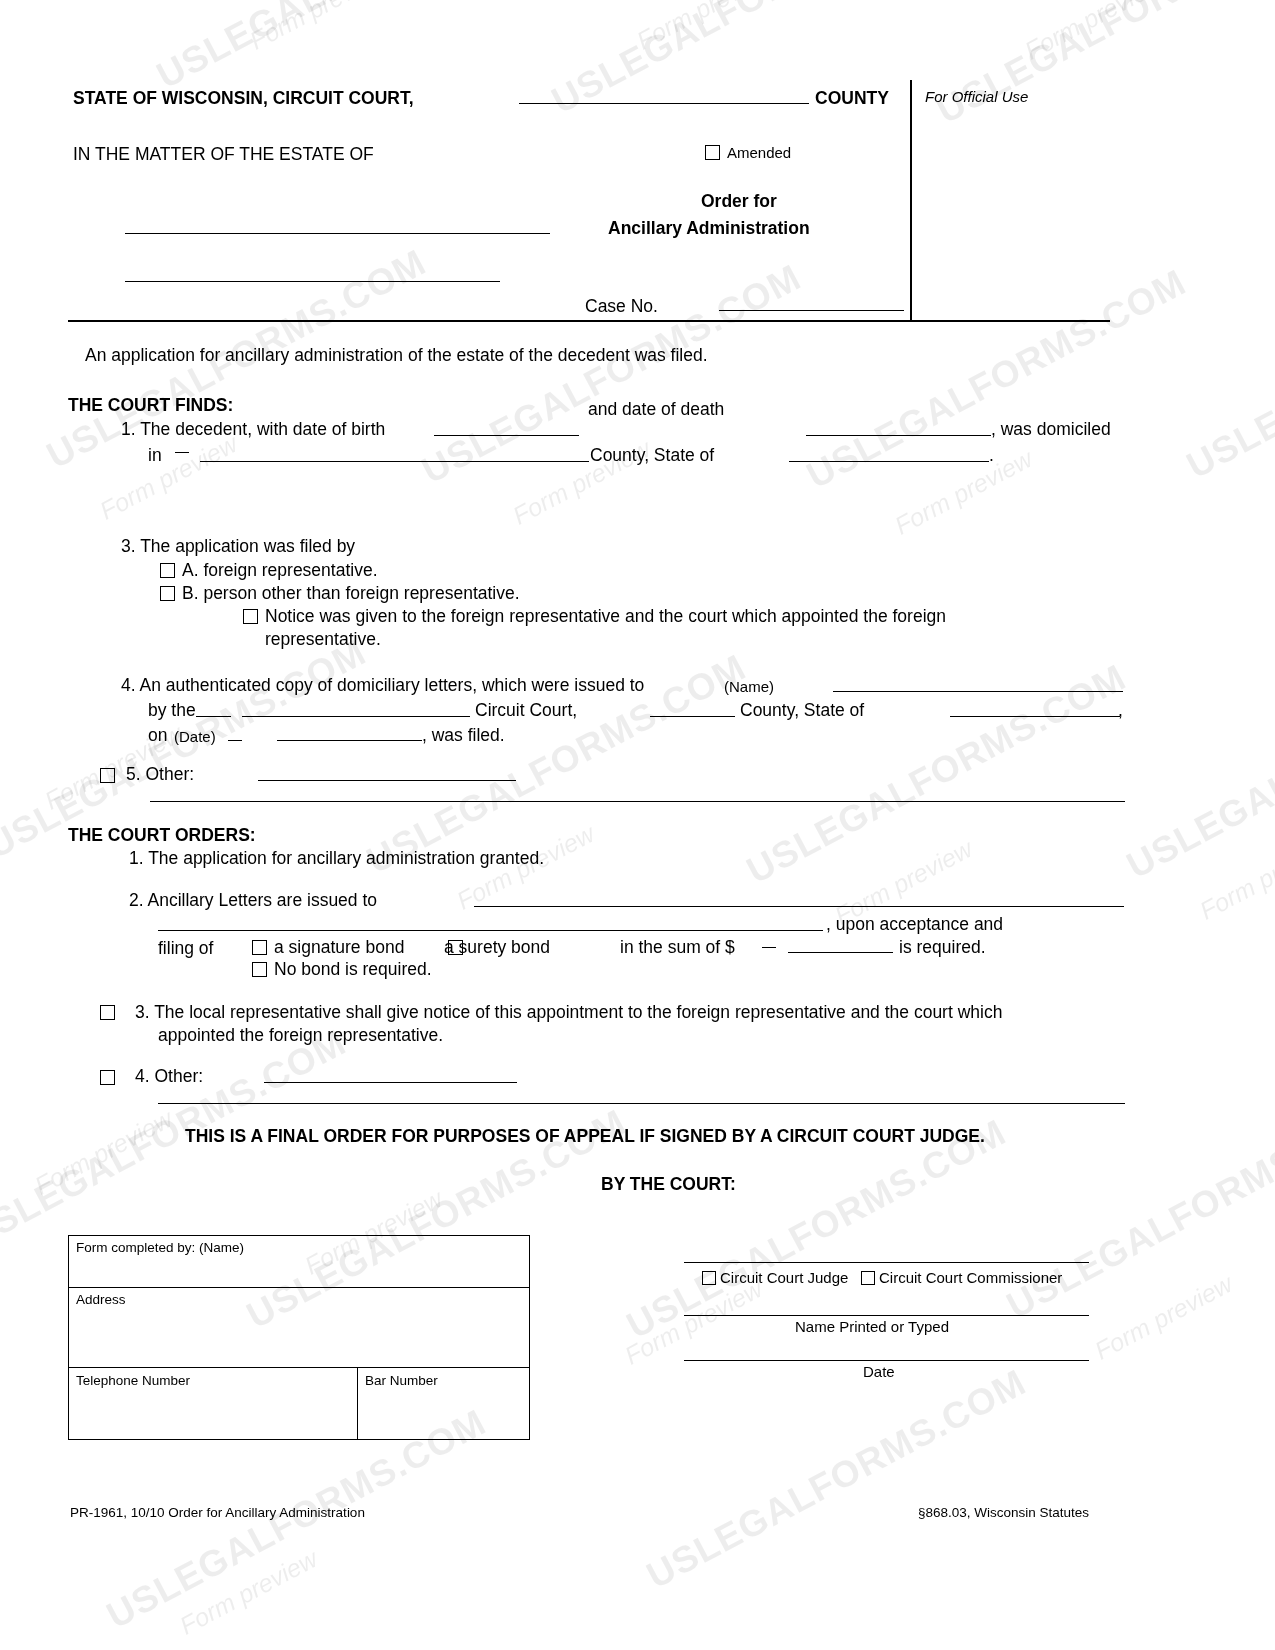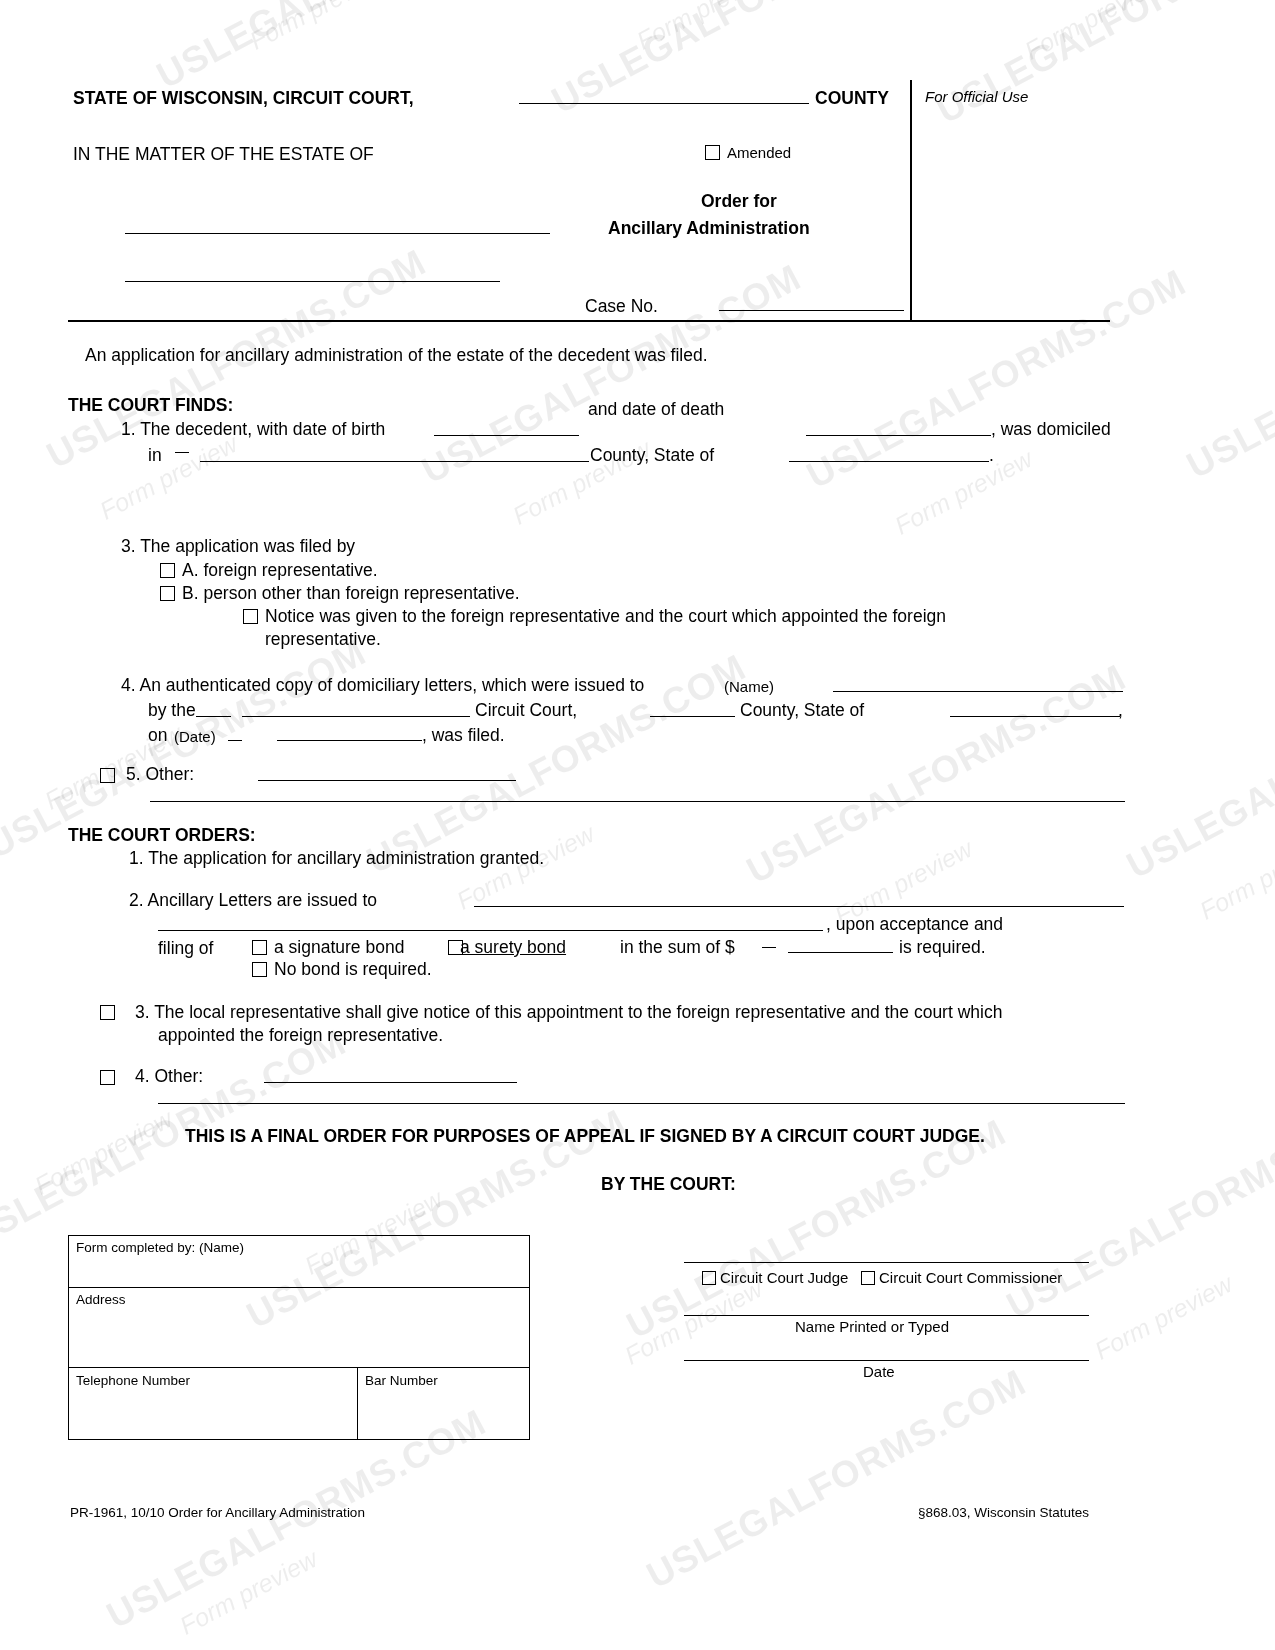--- a/index.html
+++ b/index.html
@@ -190,7 +190,7 @@
     <div class="cb" style="left:252px; top:940px;"></div>
     <div class="t s17" style="left:274px; top:937px;">a signature bond</div>
     <div class="cb" style="left:448px; top:940px;"></div>
-    <div class="t s17" style="left:460px; top:937px;text-decoration:underline;">a surety bond</div>
+    <div class="t s17" style="left:444px; top:937px;">a surety bond</div>
     <div class="t s17" style="left:620px; top:937px;">in the sum of $</div>
     <div class="ul" style="left:762px; top:947px; width:14px;"></div>
     <div class="ul" style="left:788px; top:952px; width:105px;"></div>

